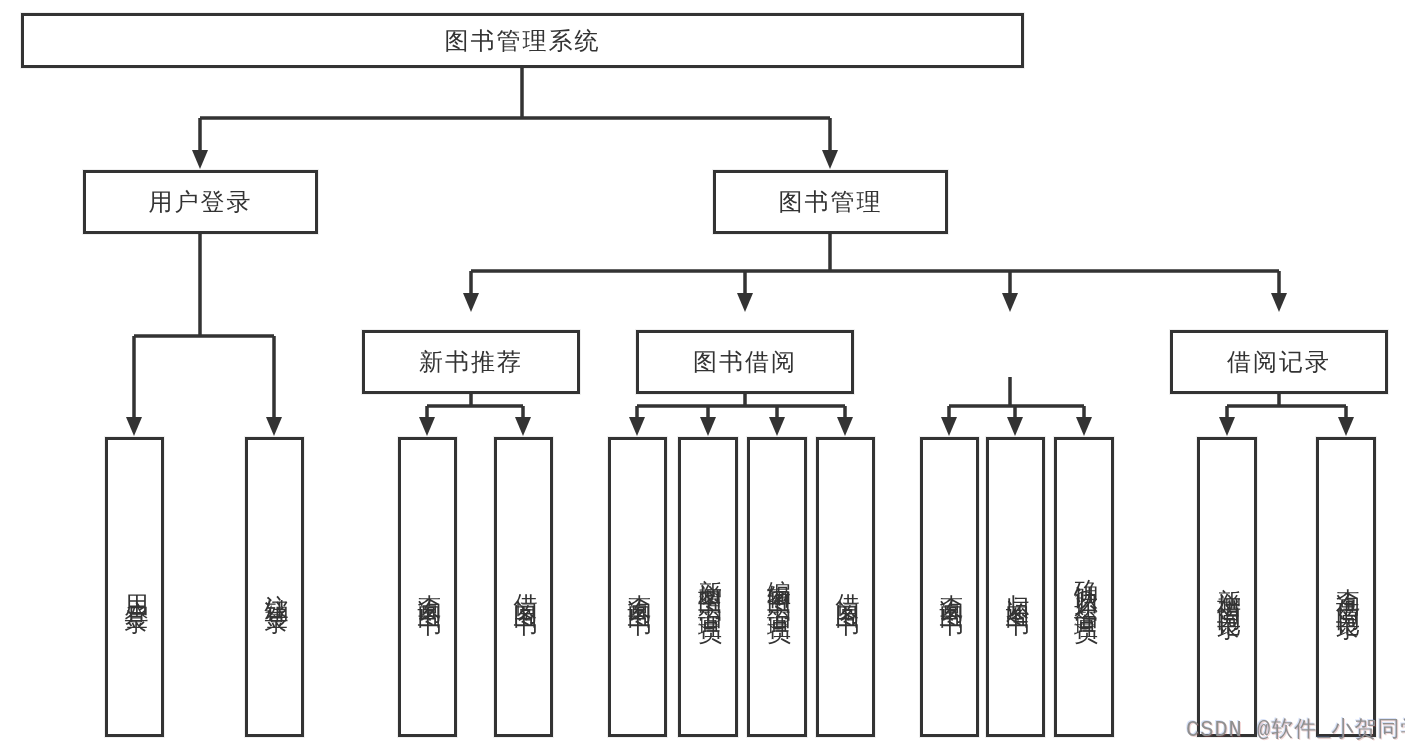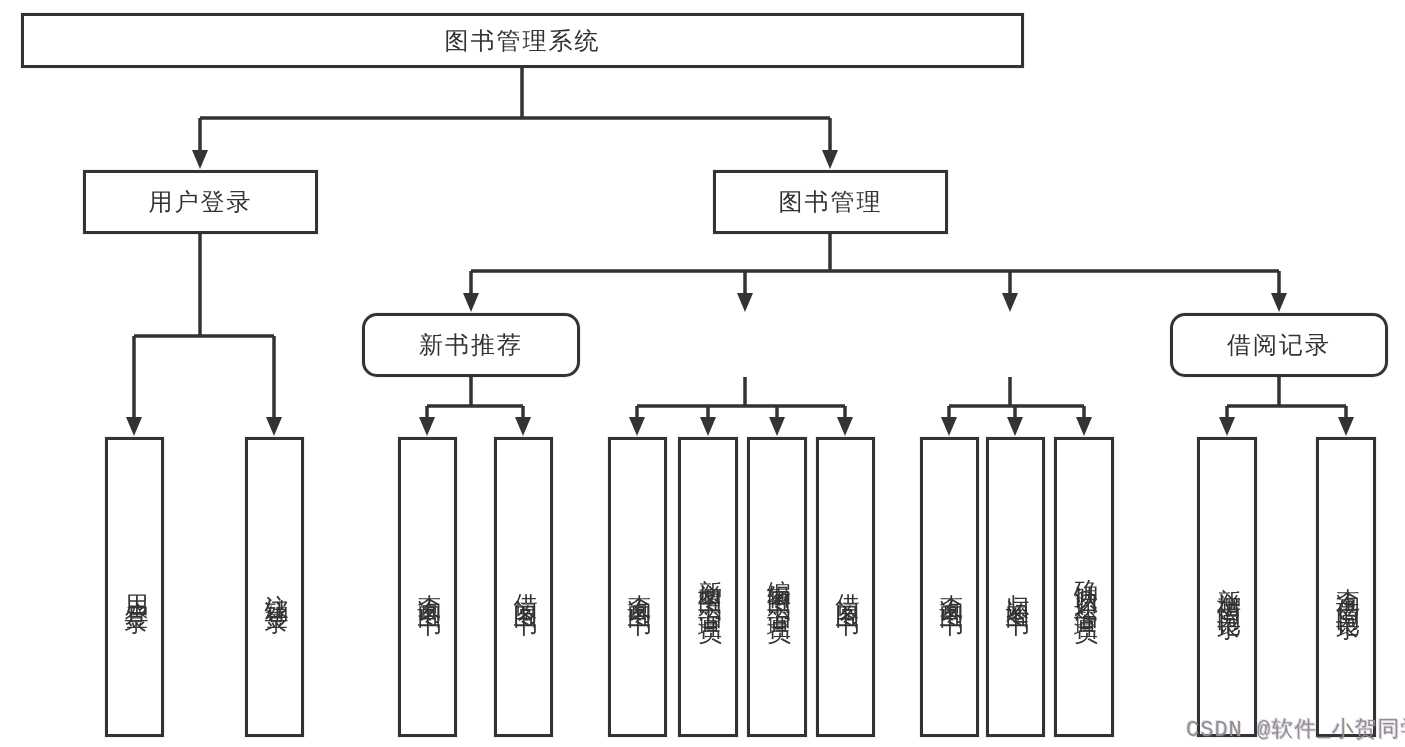--- a/index.html
+++ b/index.html
@@ -42,7 +42,7 @@
   .lvl1 { left: 21px;  top: 13px;  width: 1003px; height: 55px; }
   .l2a  { left: 83px;  top: 170px; width: 235px;  height: 64px; }
   .l2b  { left: 713px; top: 170px; width: 235px;  height: 64px; }
-  .l3   { top: 313px; width: 218px; height: 64px; border-radius: 15px; }
+  .l3   { top: 330px; width: 218px; height: 64px; }
   .l3.c1 { left: 362px; }
   .l3.c2 { left: 636px; }
   .l3.c3 { left: 901px; }

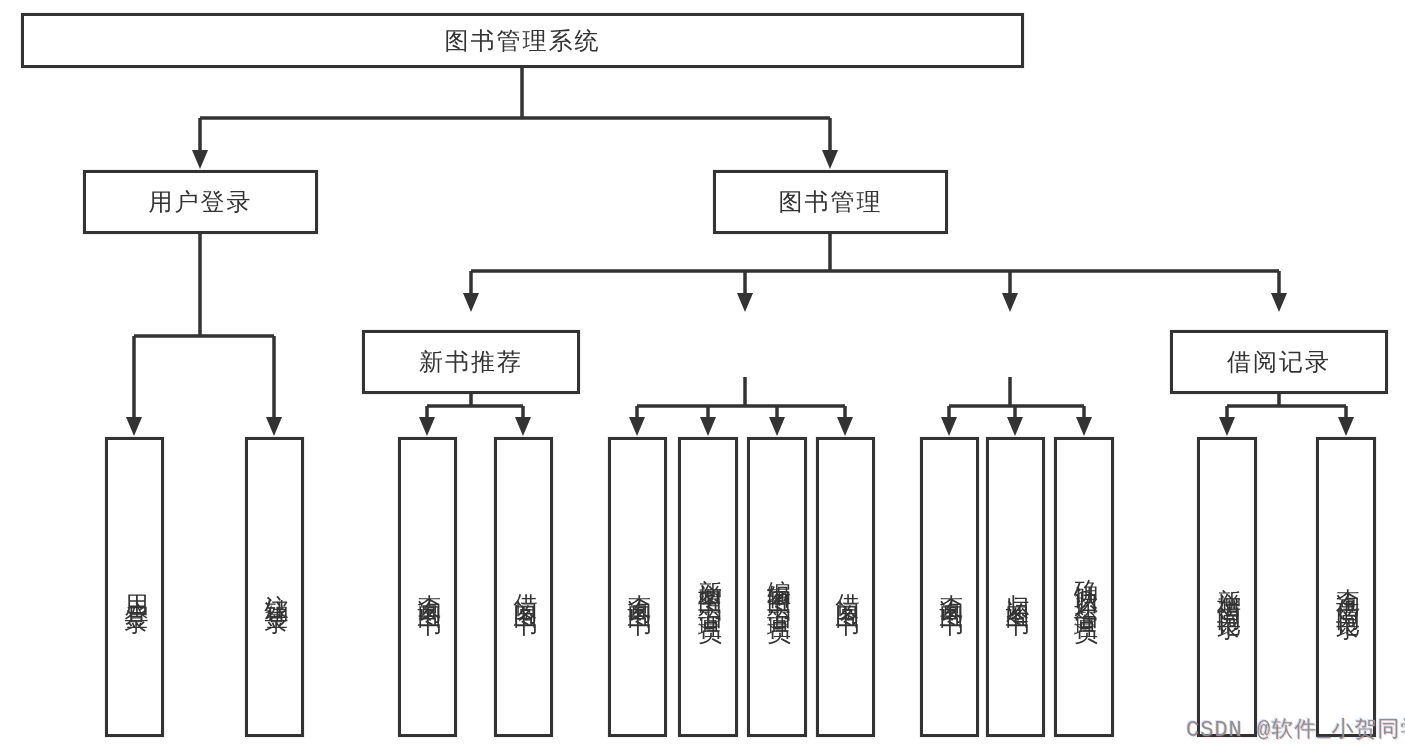--- a/index.html
+++ b/index.html
@@ -136,6 +136,9 @@
   <div class="box h l3 c1">
     <span>新书推荐</span>
   </div>
+  <div class="box h l3 c2">
+    <span>图书借阅</span>
+  </div>
   <div class="box h l3 c4">
     <span>借阅记录</span>
   </div>

